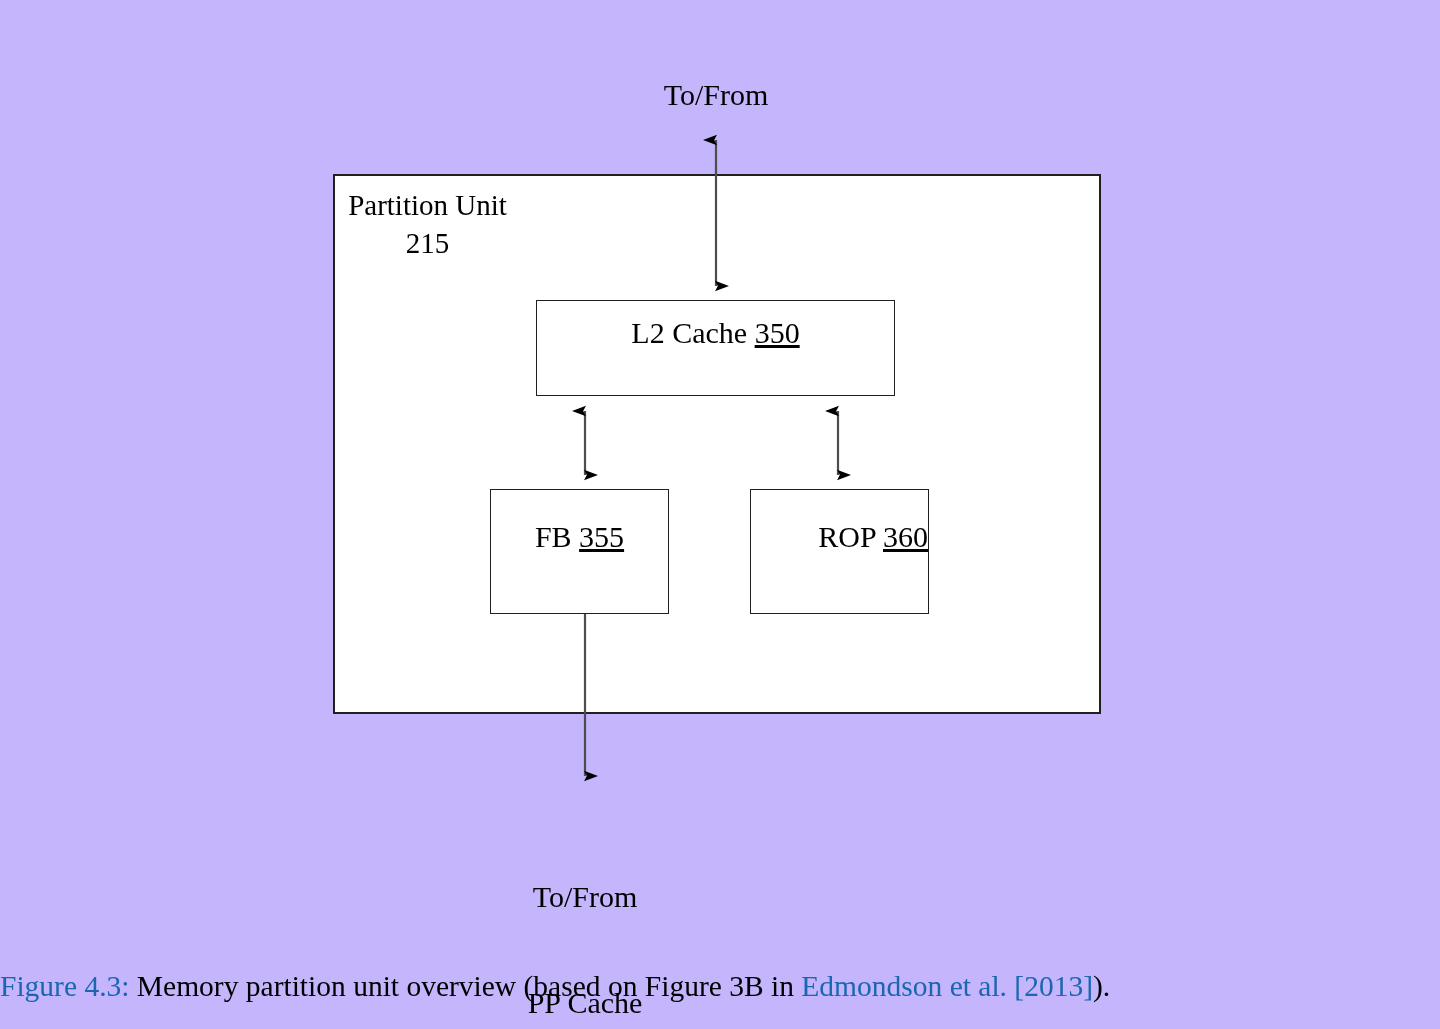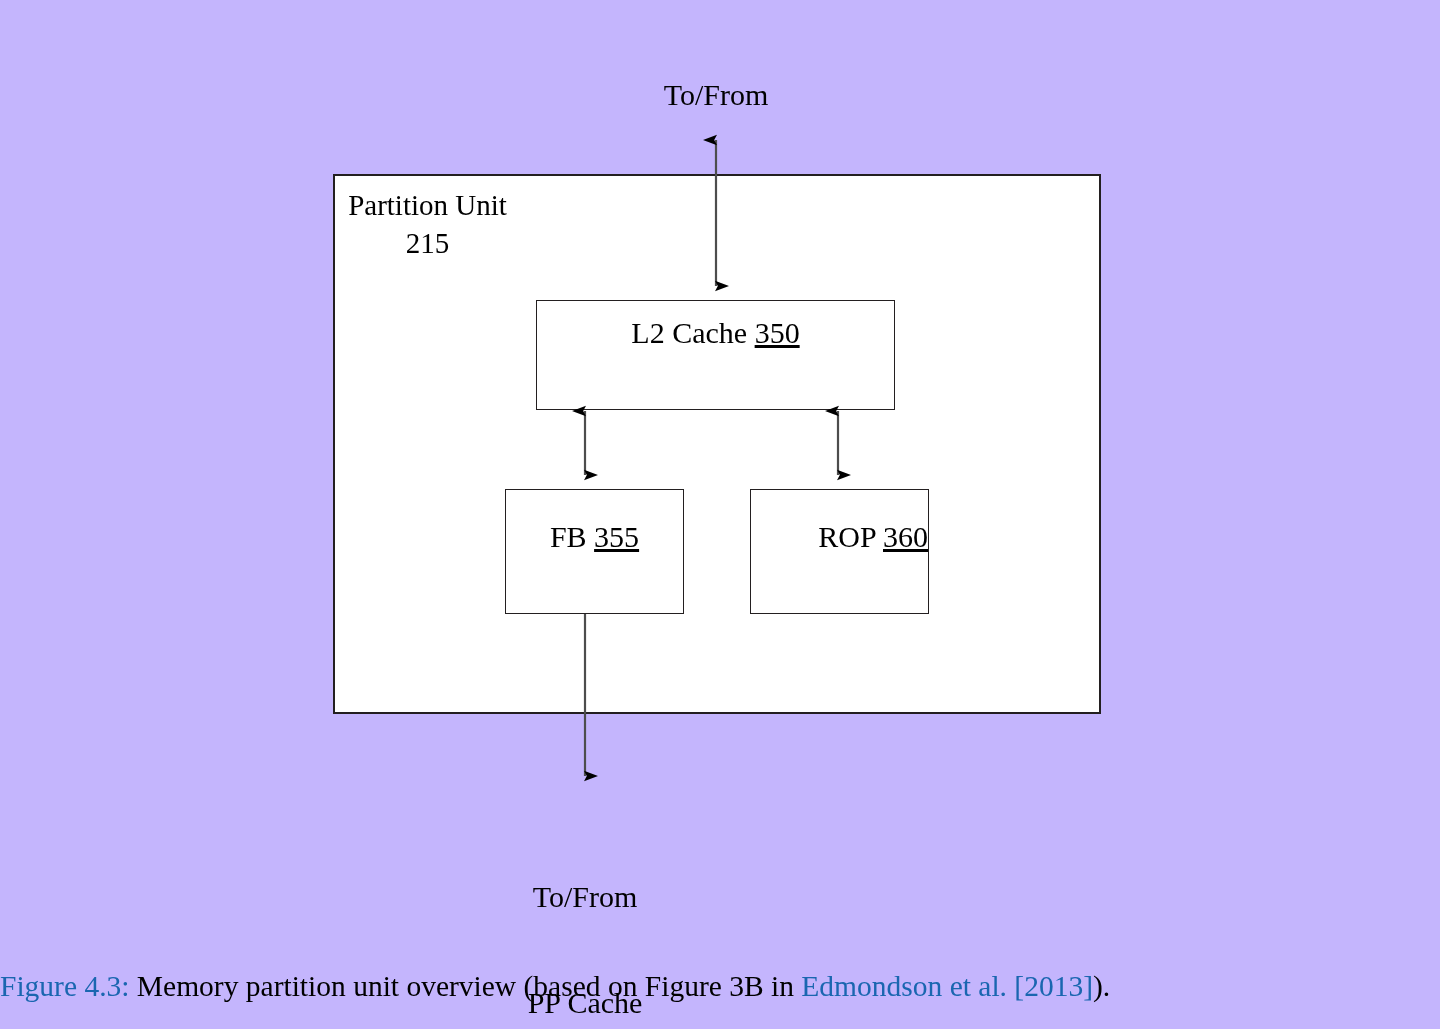--- a/index.html
+++ b/index.html
@@ -68,7 +68,7 @@
   }
 
   
-  #l2-cache-box  { left: 536px; top: 300px; width: 359px; height: 110px; }
+  #l2-cache-box  { left: 536px; top: 300px; width: 359px; height: 96px; }
   #fb-box        { left: 490px; top: 489px; width: 179px; height: 125px; margin-left: 15px; }
   #rop-box       { left: 750px; top: 489px; width: 179px; height: 125px; }
 

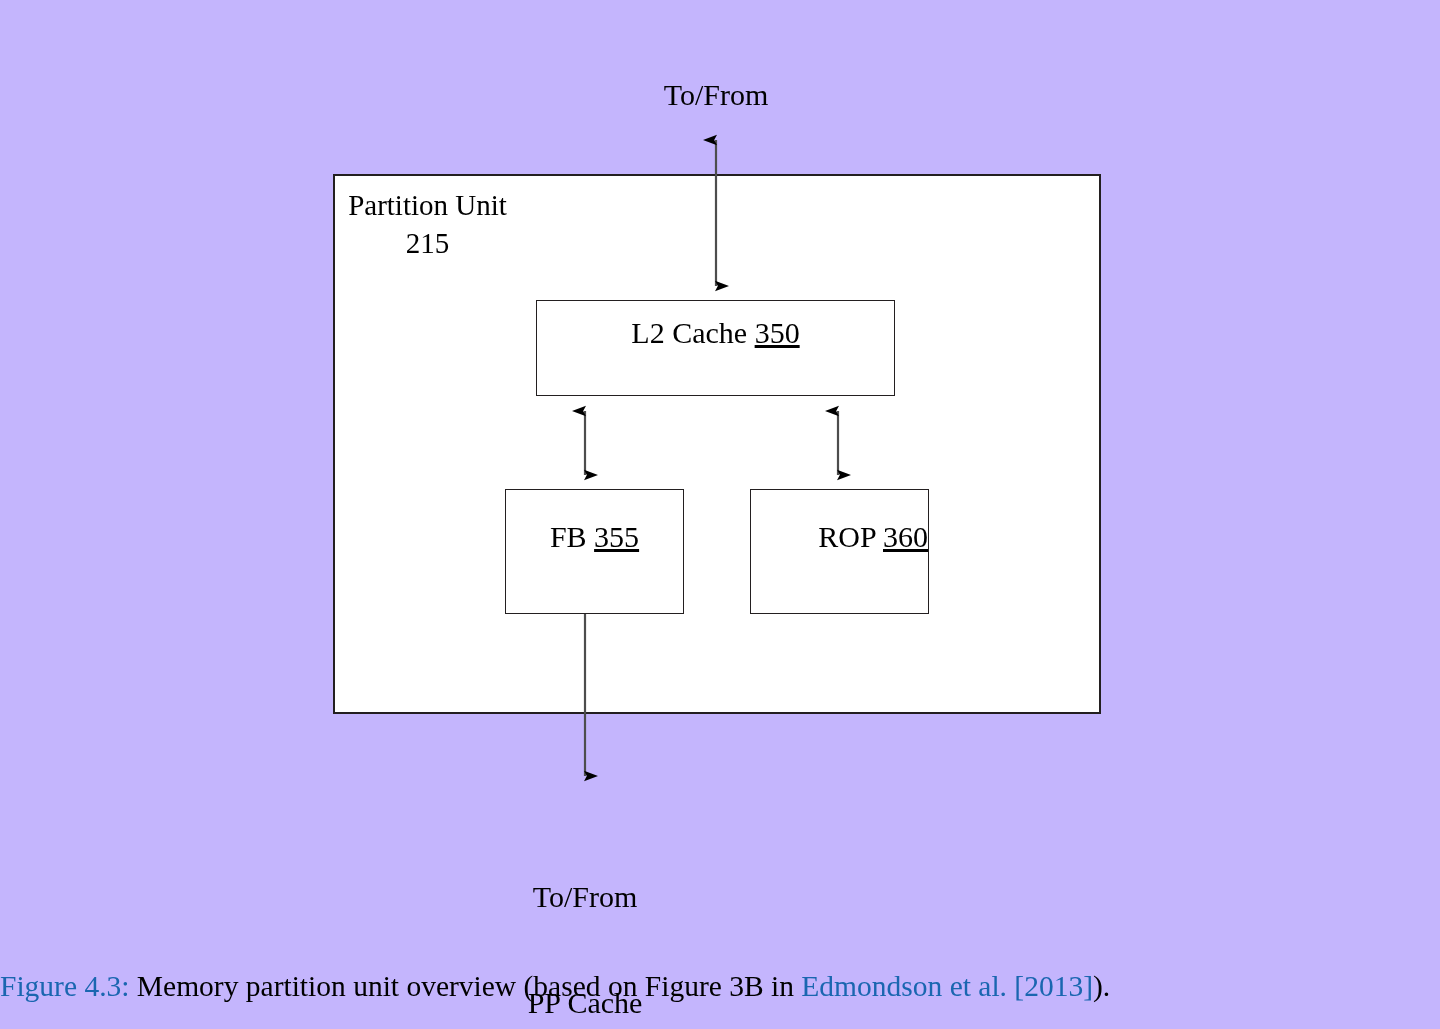--- a/index.html
+++ b/index.html
@@ -69,7 +69,7 @@
 
   
   #l2-cache-box  { left: 536px; top: 300px; width: 359px; height: 96px; }
-  #fb-box        { left: 490px; top: 489px; width: 179px; height: 125px; margin-left: 15px; }
+  #fb-box        { left: 490px; top: 489px; width: 179px; height: 125px; }
   #rop-box       { left: 750px; top: 489px; width: 179px; height: 125px; }
 
   #l2-cache-label { top: 14px;  font-size: 30px; }

